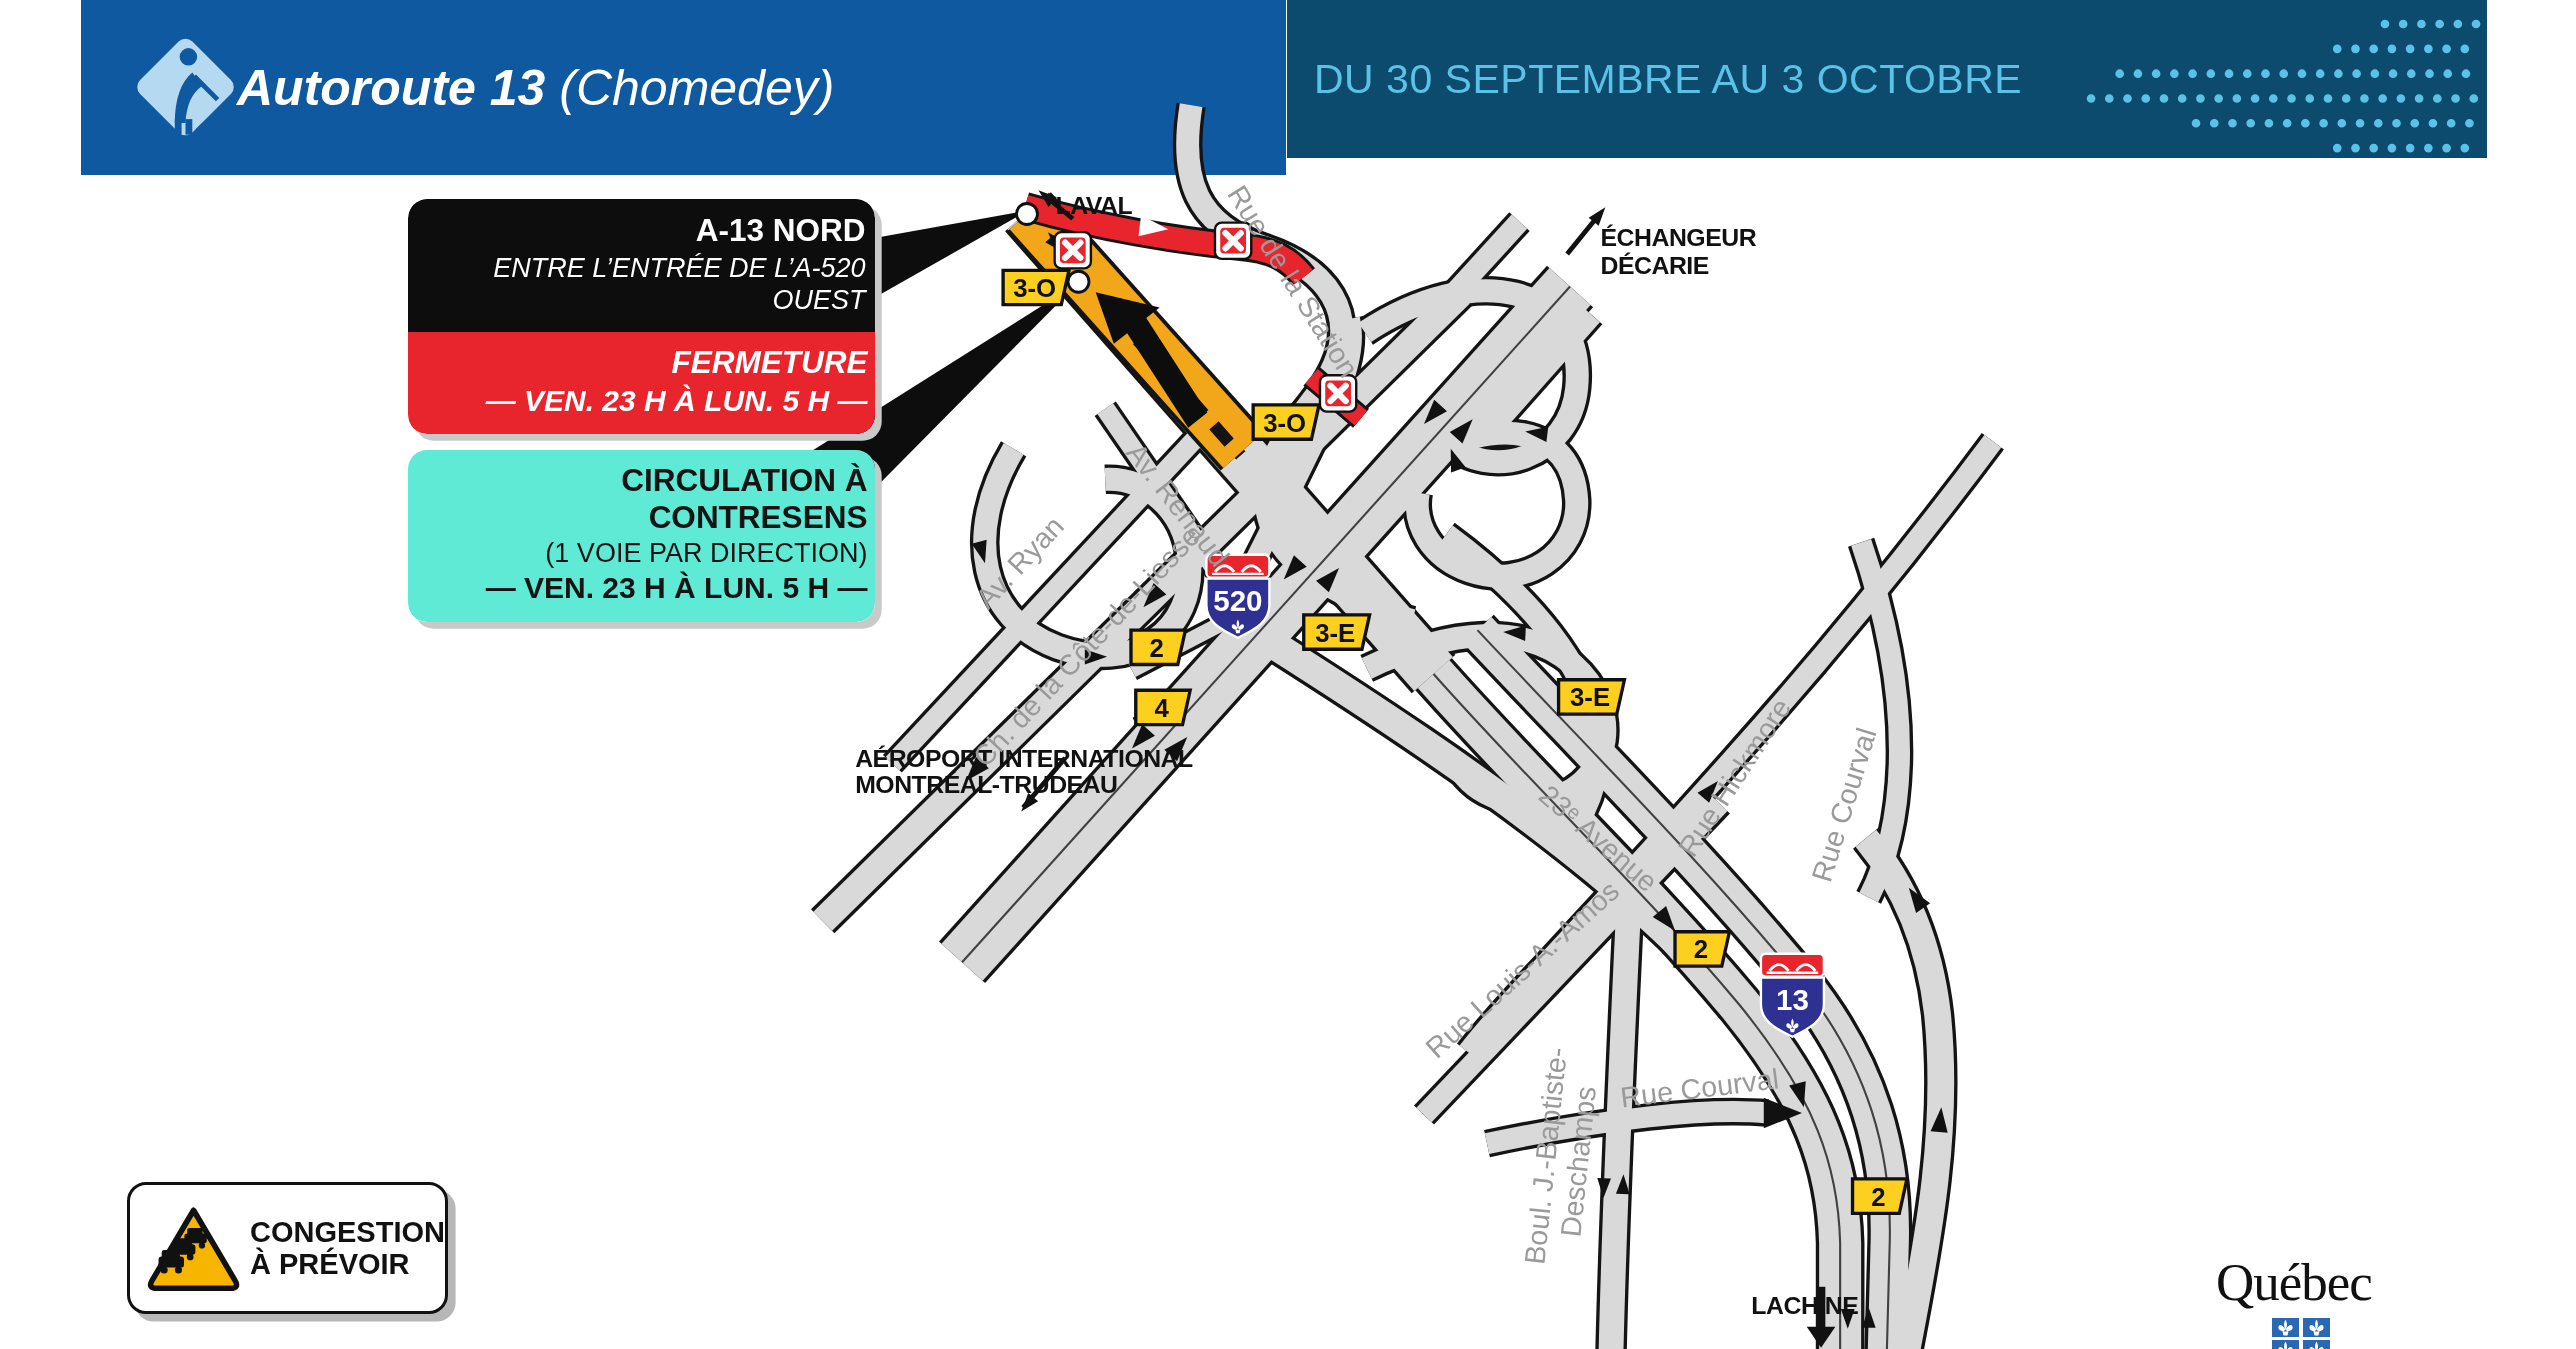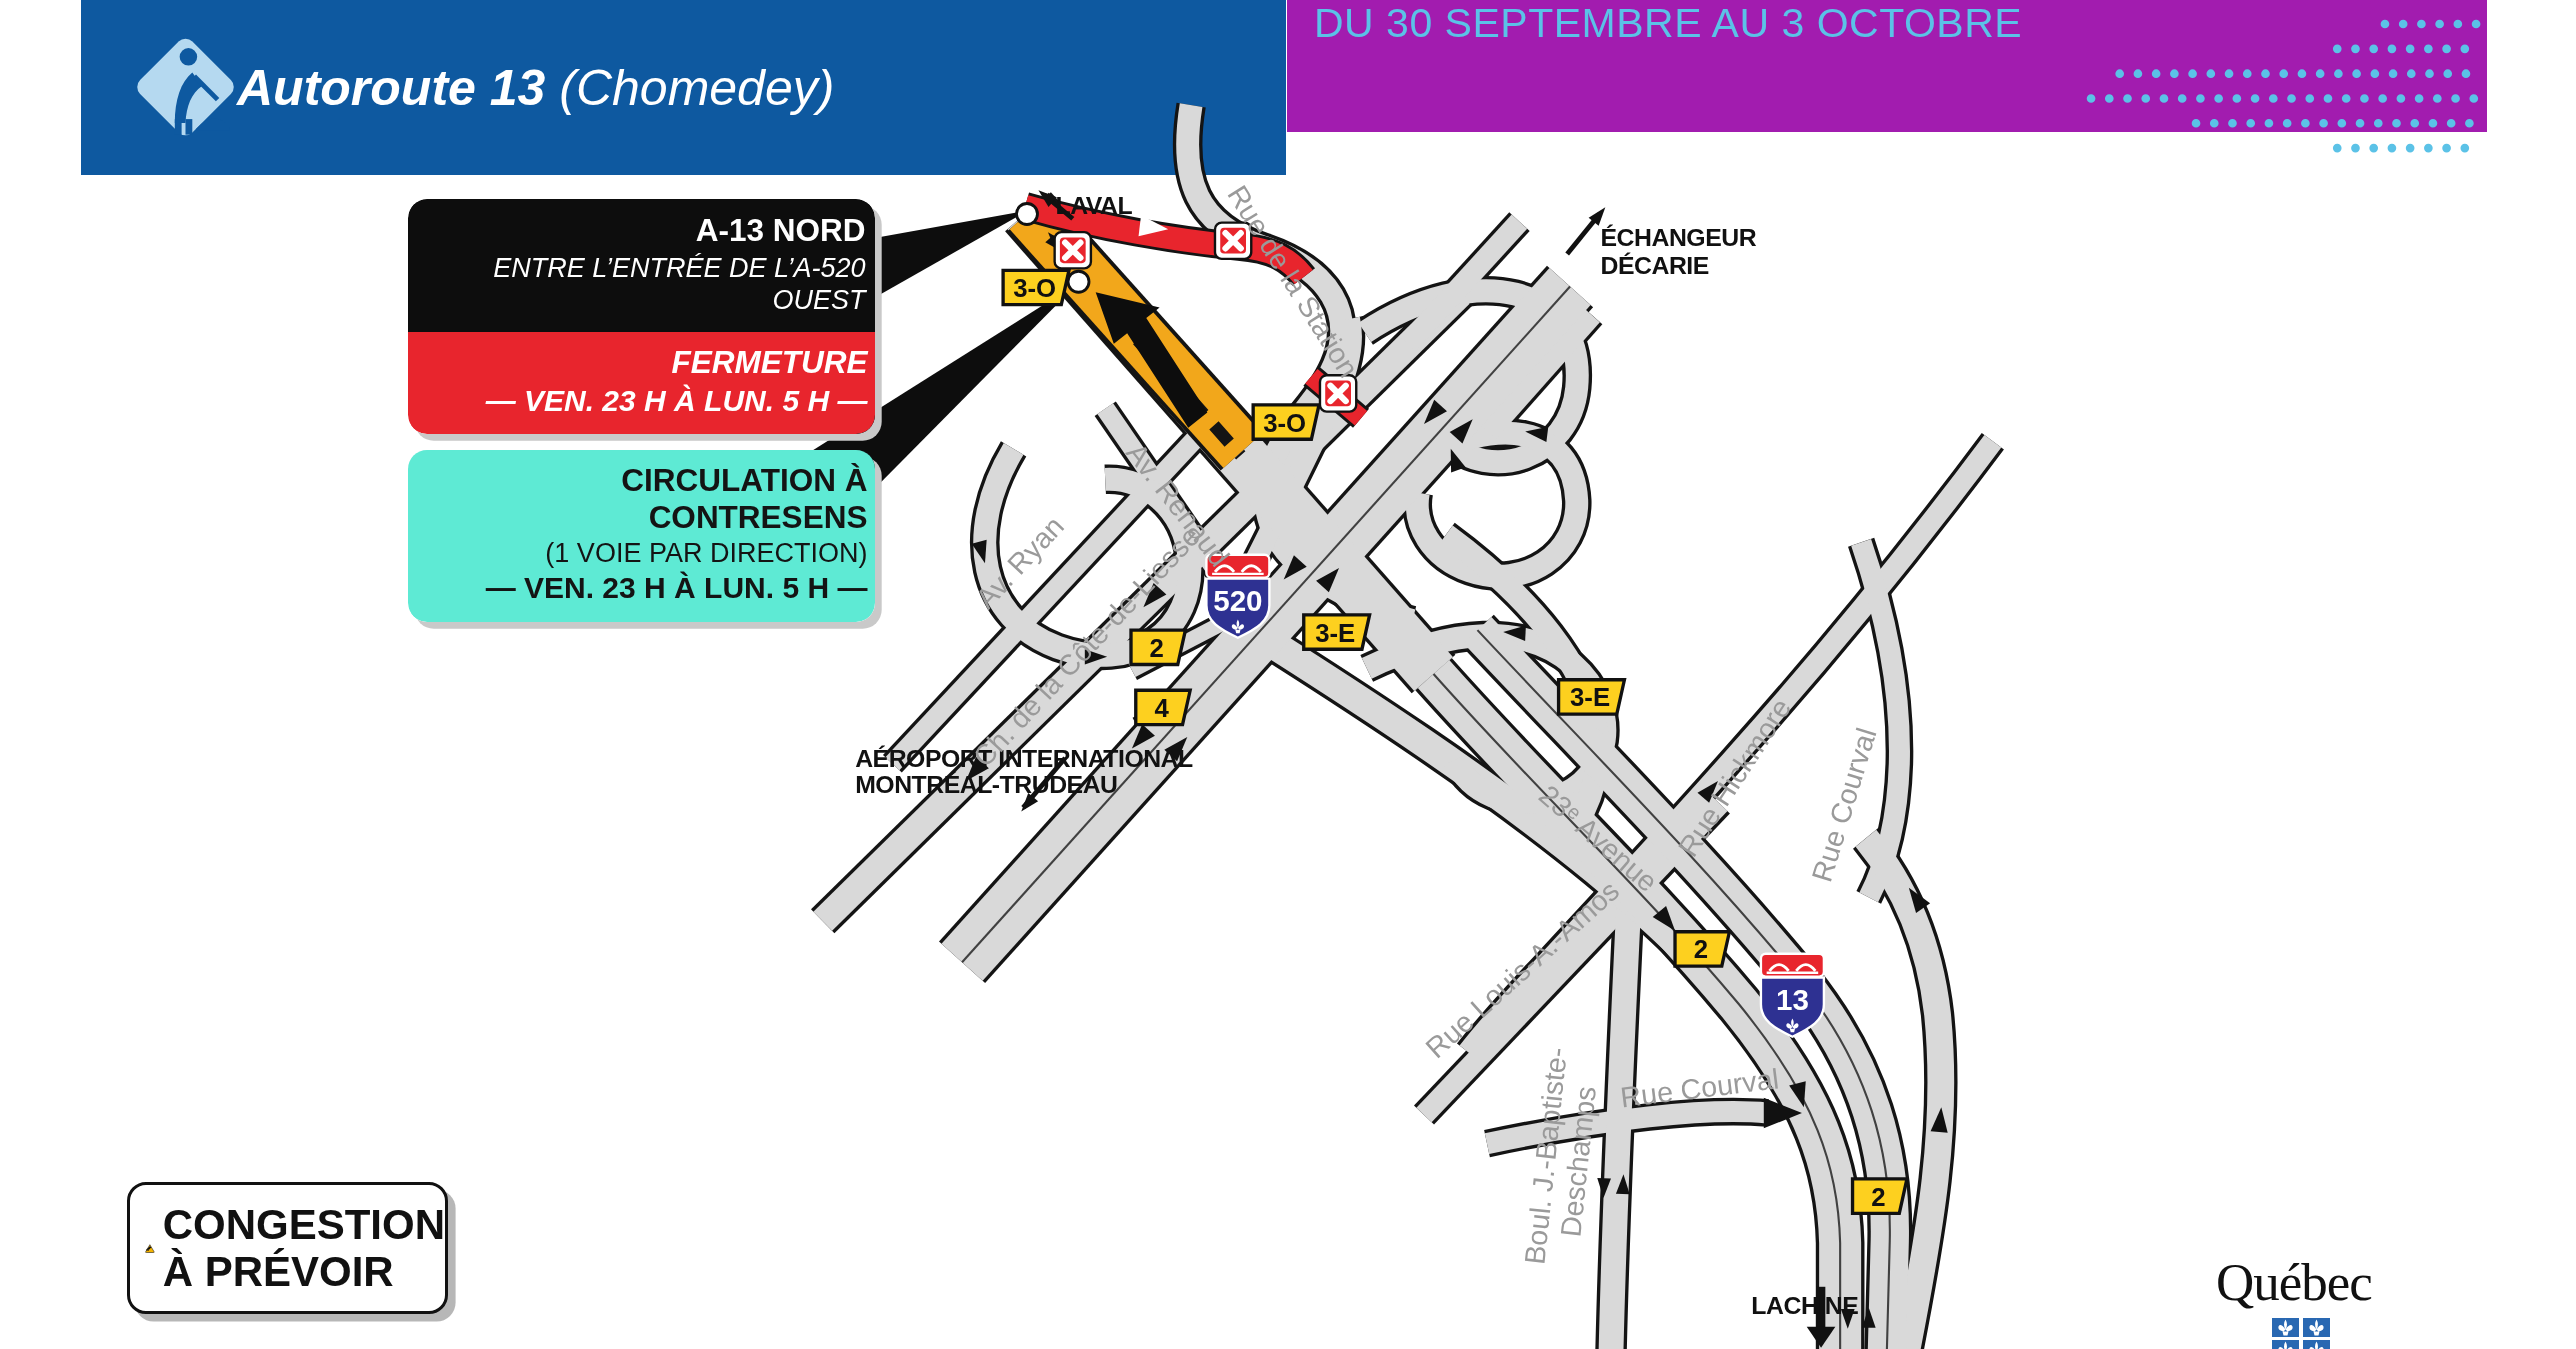--- a/index.html
+++ b/index.html
@@ -9,8 +9,8 @@
   
   .hdr-blue{position:absolute;left:81px;top:0;width:1205px;height:175px;background:#0e59a0;
             display:flex;align-items:center;font-style:italic;}
-  .hdr-navy{position:absolute;left:1287px;top:0;width:1200px;height:132px;background:#a21caf;
-            display:flex;align-items:flex-start;}
+  .hdr-navy{position:absolute;left:1287px;top:0;width:1200px;height:158px;background:#0c4a6e;
+            display:flex;align-items:center;}
   .hdr-icon{position:absolute;left:51px;top:13.4px;width:107px;height:148px;}
   .hdr-title{margin-left:156px;color:#fff;font-size:50px;white-space:nowrap;}
   .hdr-title b{font-weight:bold;}

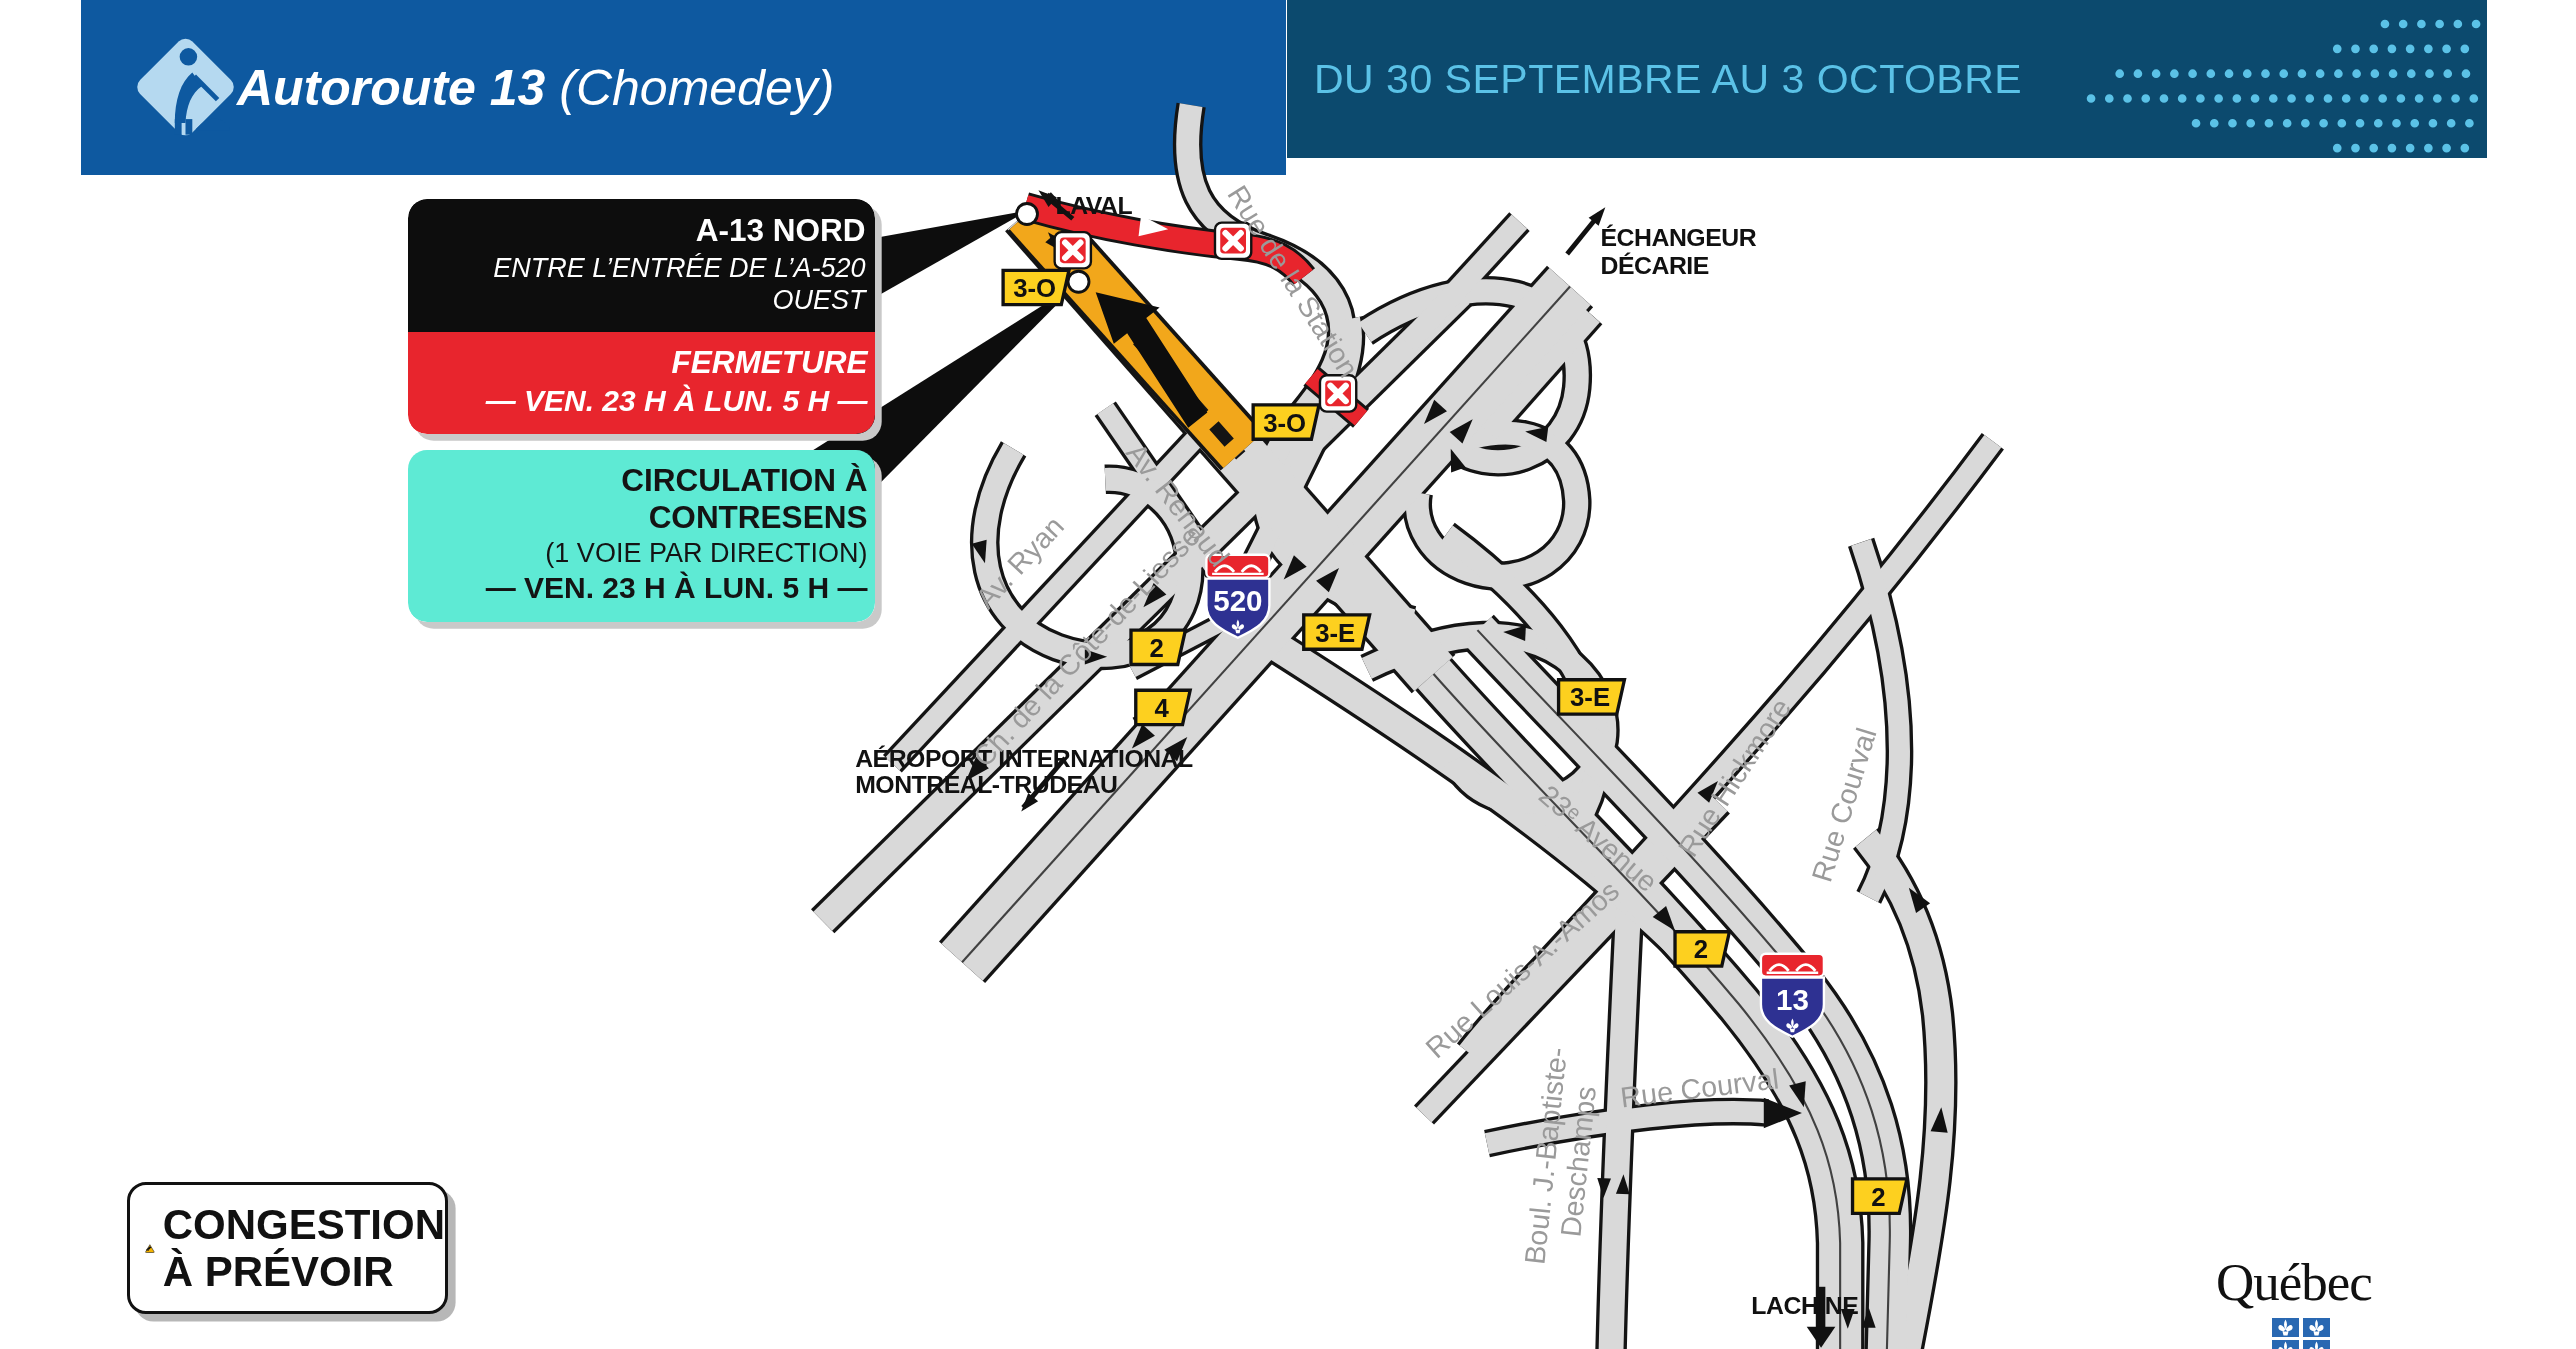--- a/index.html
+++ b/index.html
@@ -47,7 +47,7 @@
   .badge{position:absolute;left:127px;top:1182px;width:315px;height:126px;background:#fff;
          border:3.8px solid #111;border-radius:19px;box-shadow:7.6px 7.6px 0 #b7b7b7;z-index:5;
          display:flex;align-items:center;}
-  .badge-txt{font-size:42px;font-weight:bold;color:#111;line-height:1.12;margin-left:7.6px;}
+  .badge-txt{font-size:29px;font-weight:bold;color:#111;line-height:1.12;margin-left:7.6px;}
 
   
   .qc{position:absolute;left:2216px;top:1252px;display:flex;align-items:center;z-index:5;flex-direction:column;}

